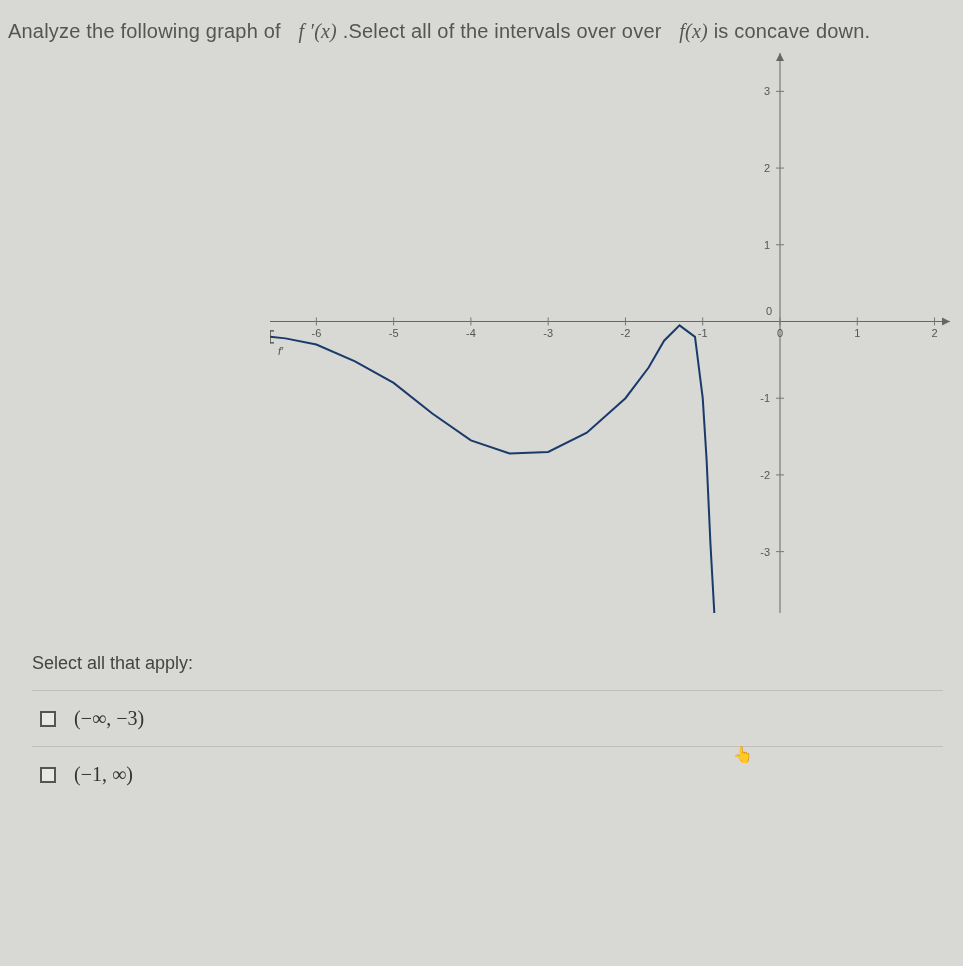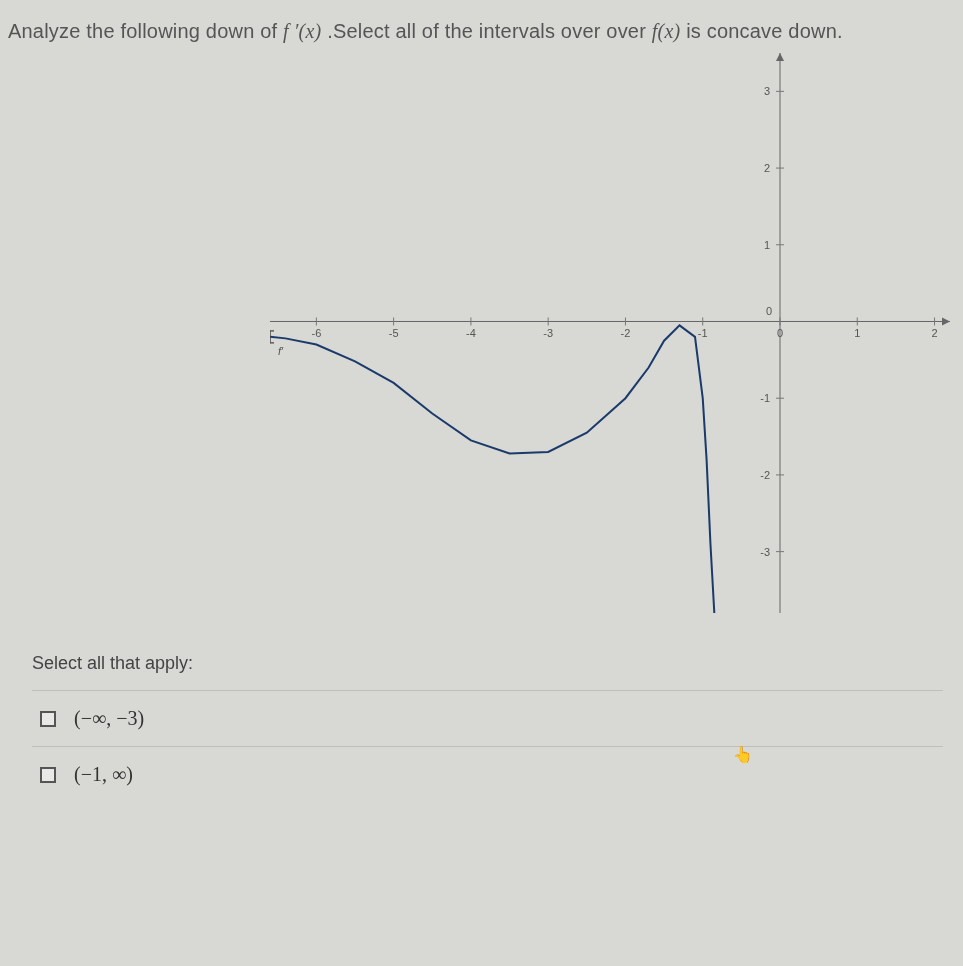--- a/index.html
+++ b/index.html
@@ -67,7 +67,7 @@
 <body>
 
 <div class="question-text">
-  <span>Analyze the following down of </span>
+  <span>Analyze the following graph of </span>
   <span class="math">f ′(x)</span>
   <span>.Select all of the intervals over over </span>
   <span class="math">f(x)</span>

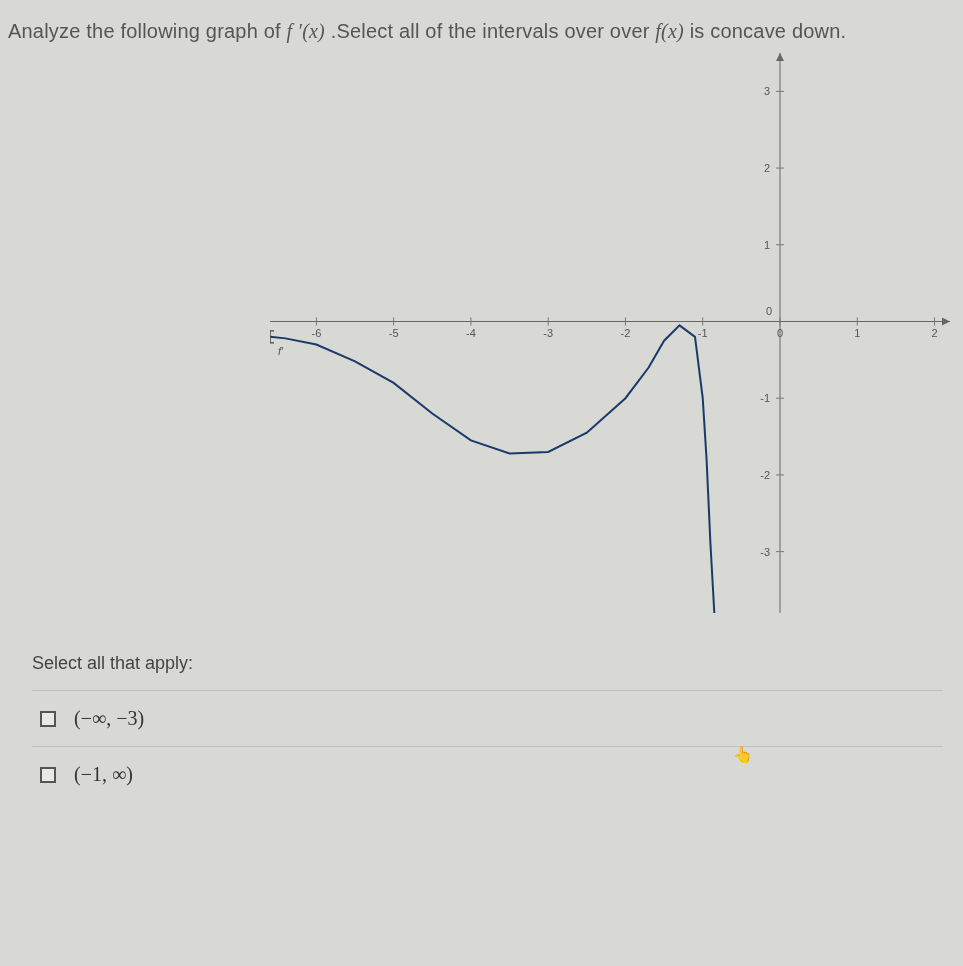--- a/index.html
+++ b/index.html
@@ -18,7 +18,7 @@
       padding: 0 8px 10px 8px;
       letter-spacing: 0.2px;
     }
-    .math { font-family: "Times New Roman", serif; font-style: italic; }
+    .math { font-family: "Times New Roman", serif; font-style: italic; margin-left: 12px; }
     .chart-area {
       width: 680px;
       height: 560px;

